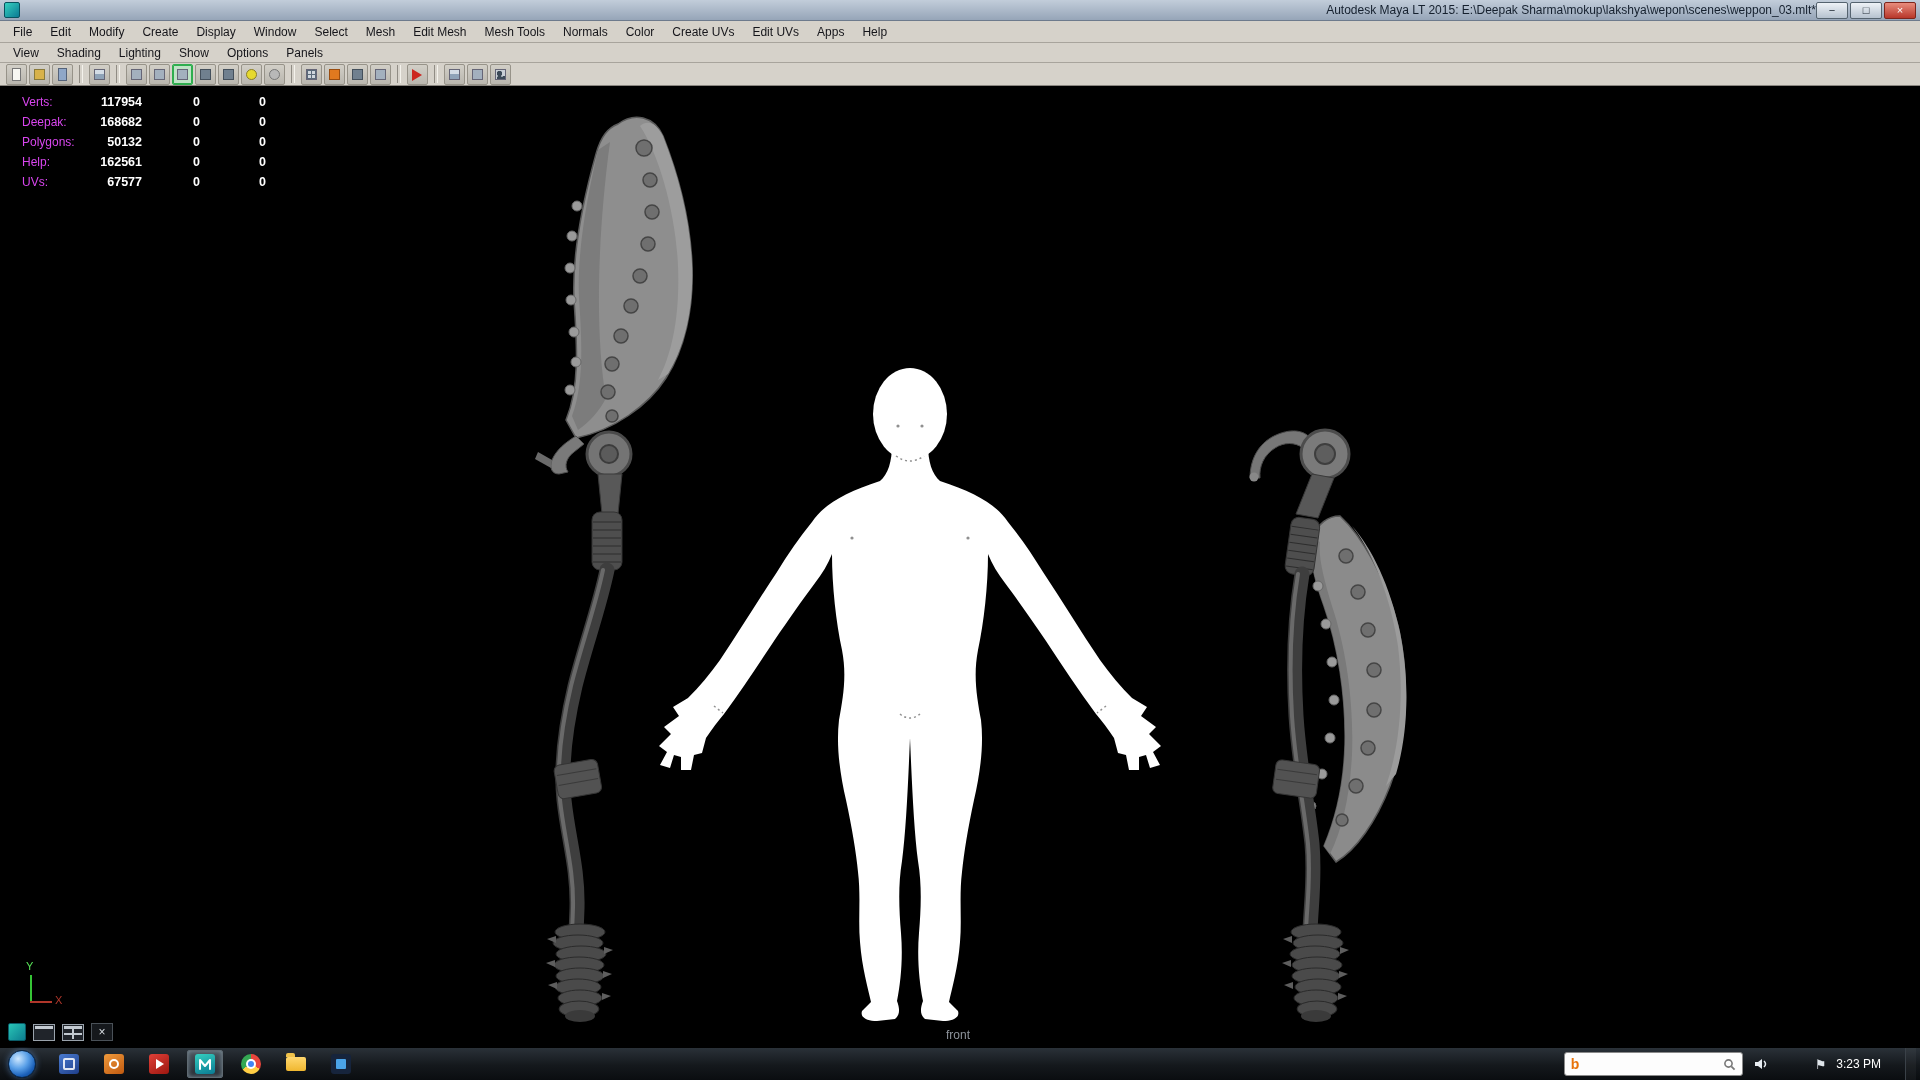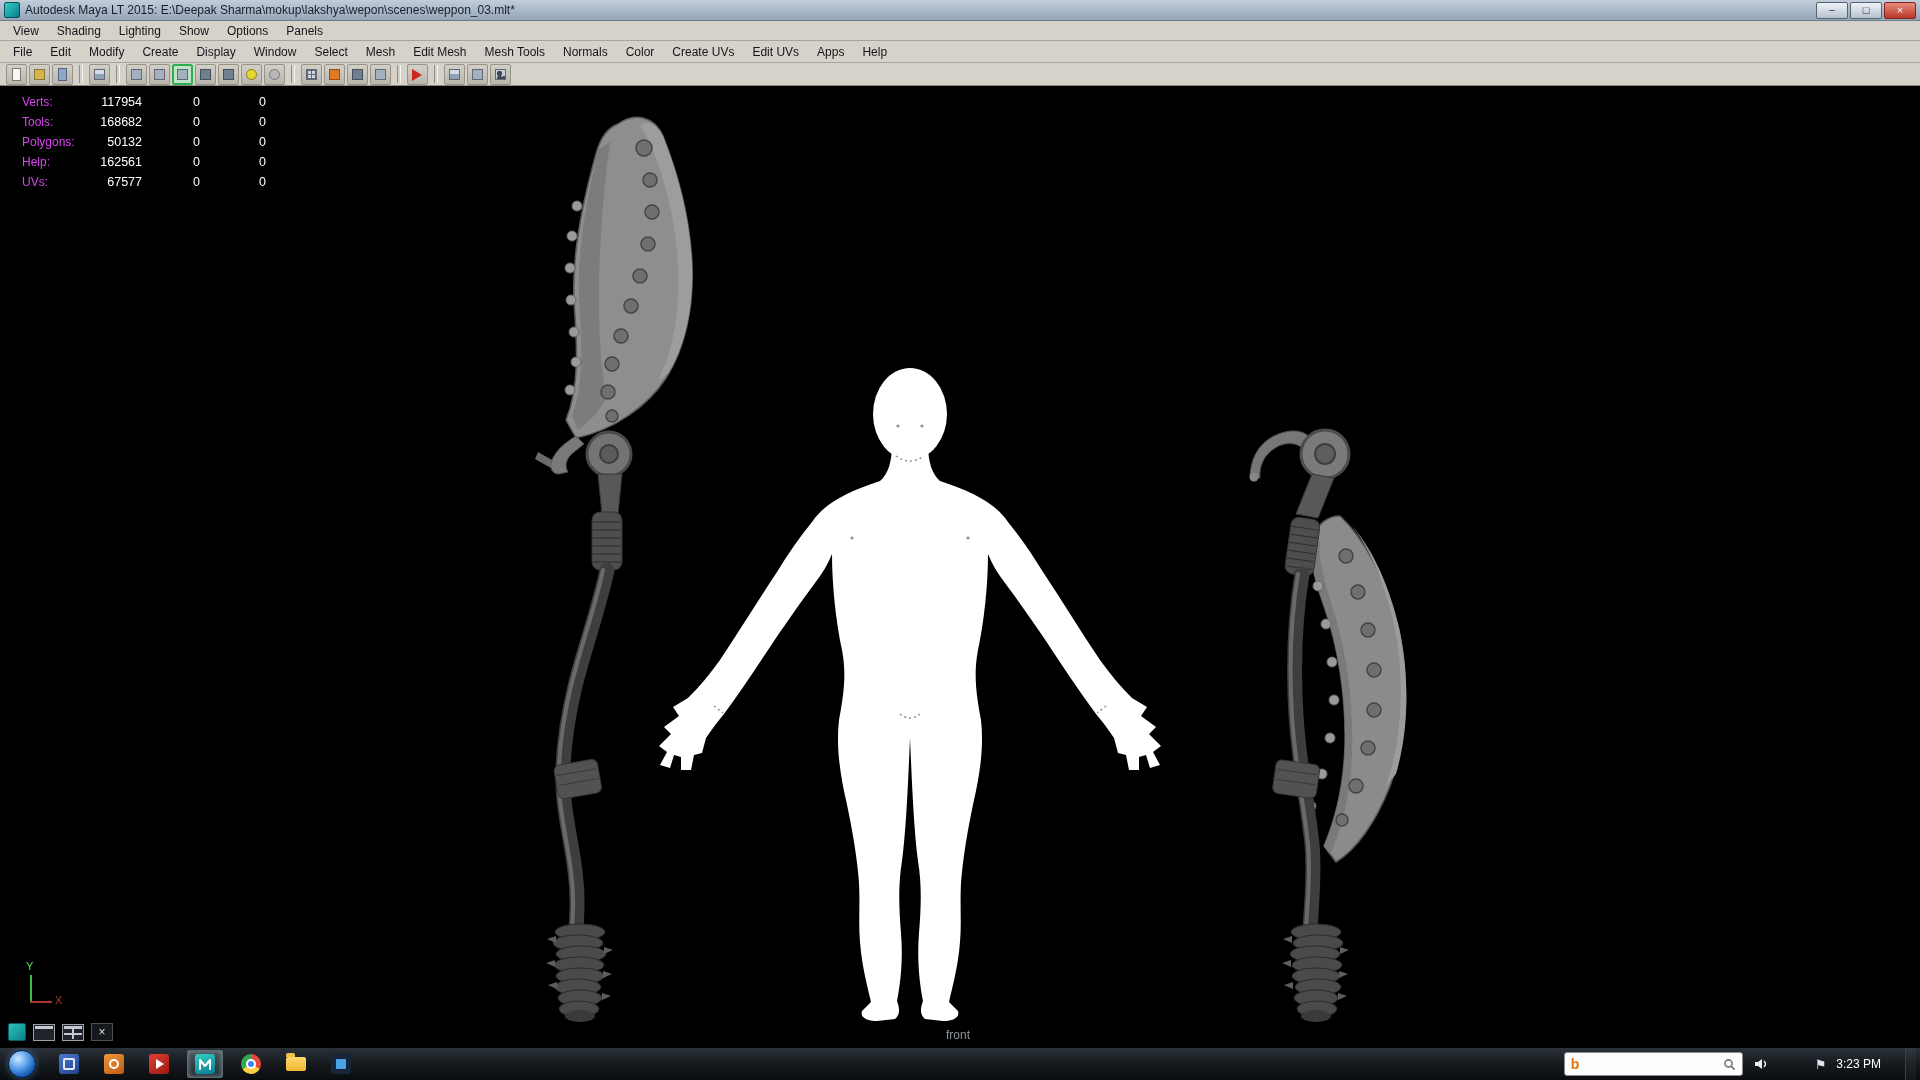--- a/index.html
+++ b/index.html
@@ -11,7 +11,7 @@
     display:flex;align-items:center;padding:0 4px;font-size:12px;color:#15202e;flex:0 0 auto;}
   .app-tile{width:14px;height:14px;border-radius:2px;margin-right:5px;
     background:linear-gradient(135deg,#35d0c0,#0a7a93);border:1px solid #07525f;}
-  .titlebar .title{flex:1;white-space:nowrap;overflow:hidden;}
+  .titlebar .title{flex:1;white-space:nowrap;overflow:hidden;text-align:right;}
   .win-controls{display:flex;gap:2px;}
   .win-btn{width:30px;height:15px;display:flex;align-items:center;justify-content:center;
     font-size:11px;line-height:1;border:1px solid #55636f;border-radius:2px;color:#1c2630;

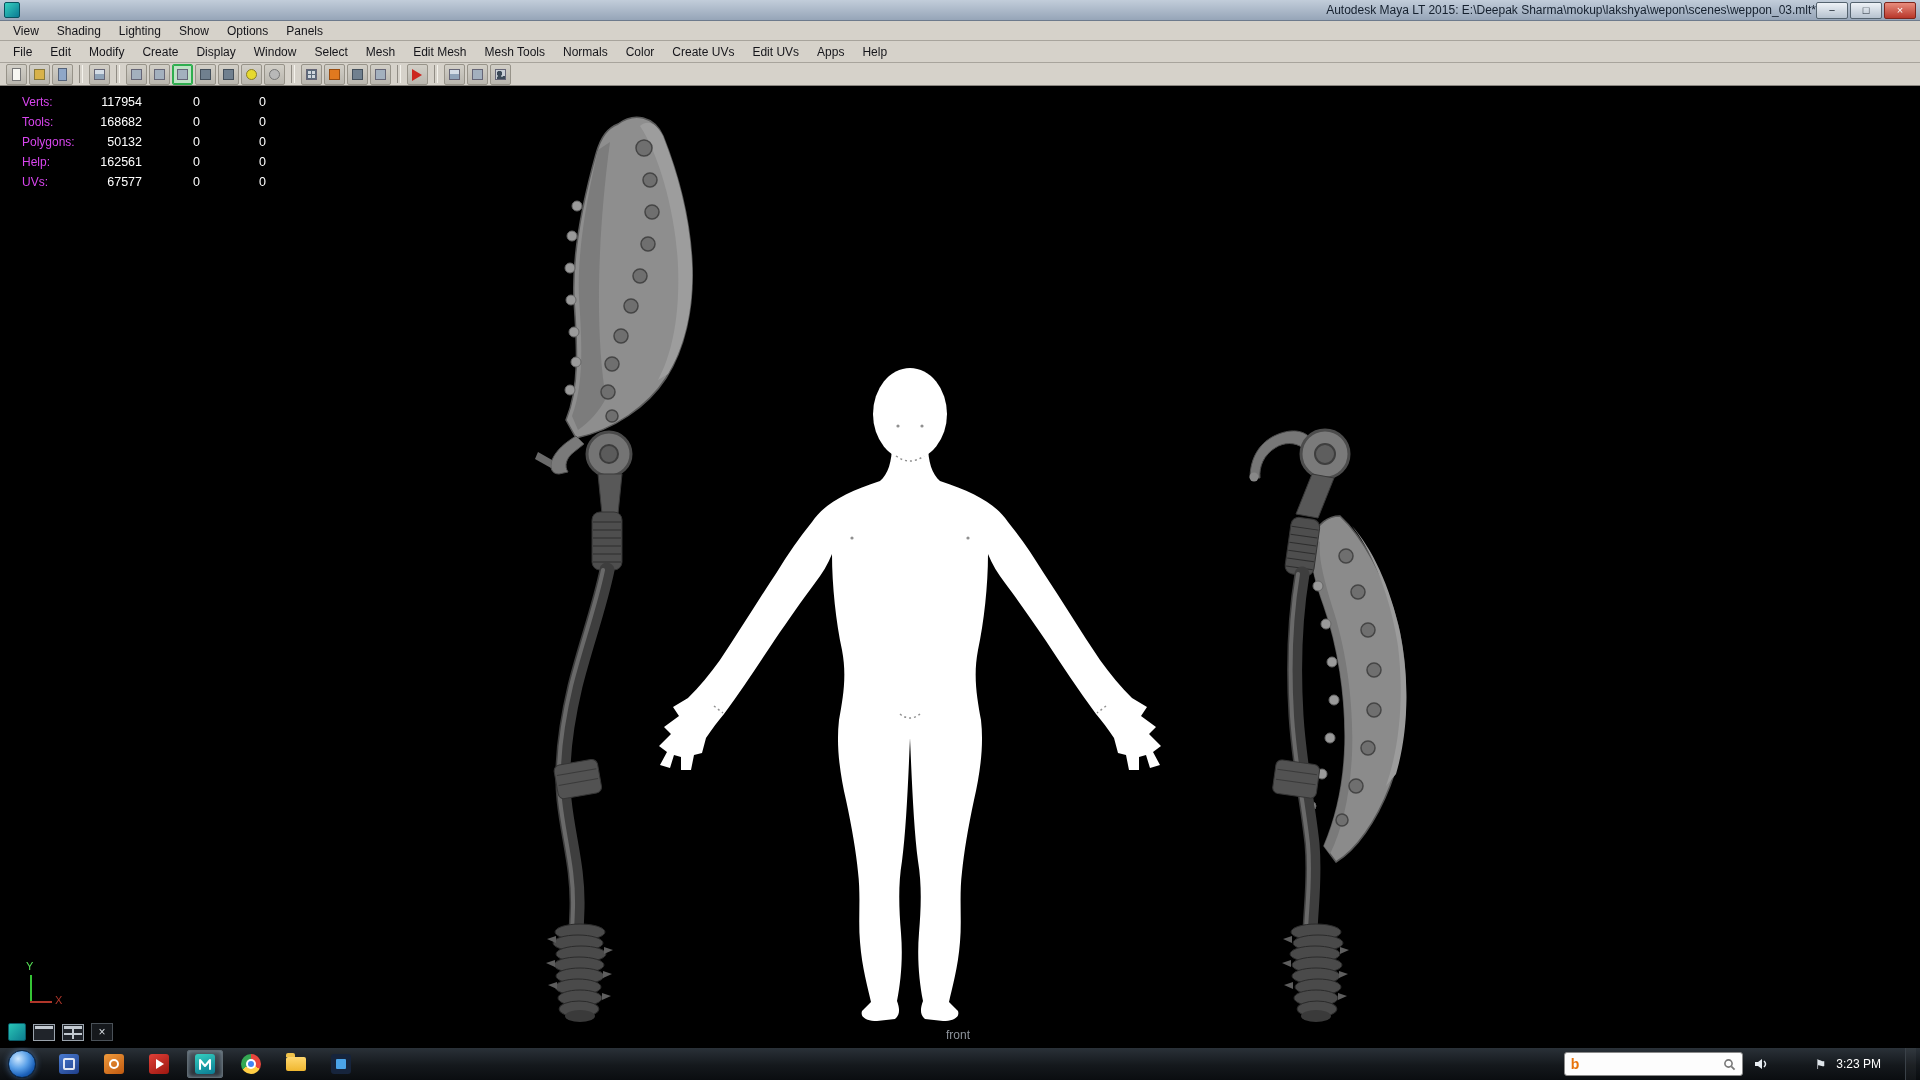--- a/index.html
+++ b/index.html
@@ -131,15 +131,6 @@
     </div>
   </div>
 
-  <div class="menubar panelmenu">
-    <span class="menu-item">View</span>
-    <span class="menu-item">Shading</span>
-    <span class="menu-item">Lighting</span>
-    <span class="menu-item">Show</span>
-    <span class="menu-item">Options</span>
-    <span class="menu-item">Panels</span>
-  </div>
-
   <div class="menubar">
     <span class="menu-item">File</span>
     <span class="menu-item">Edit</span>
@@ -157,6 +148,15 @@
     <span class="menu-item">Edit UVs</span>
     <span class="menu-item">Apps</span>
     <span class="menu-item">Help</span>
+  </div>
+
+  <div class="menubar panelmenu">
+    <span class="menu-item">View</span>
+    <span class="menu-item">Shading</span>
+    <span class="menu-item">Lighting</span>
+    <span class="menu-item">Show</span>
+    <span class="menu-item">Options</span>
+    <span class="menu-item">Panels</span>
   </div>
 
   <div class="toolbar">

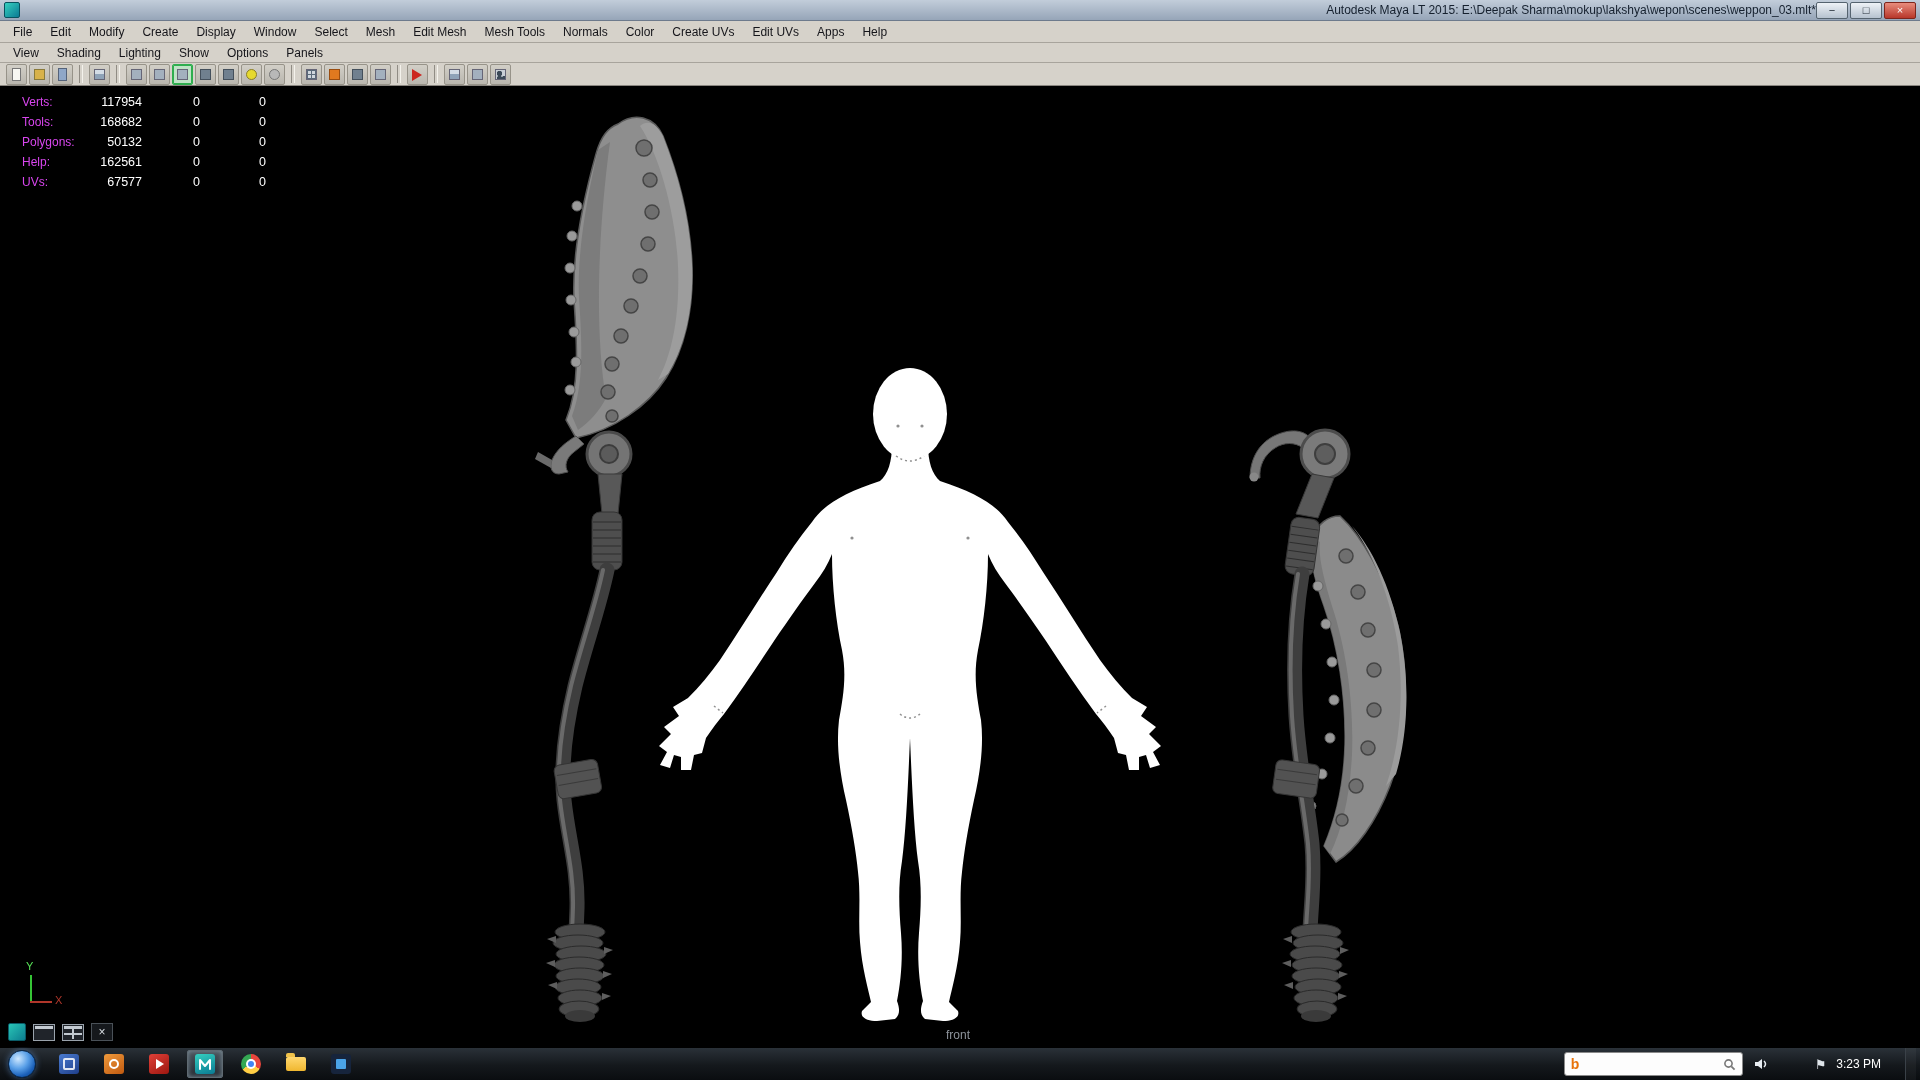--- a/index.html
+++ b/index.html
@@ -56,7 +56,7 @@
   .hud{position:absolute;top:6px;left:22px;}
   .hud-row{display:grid;grid-template-columns:64px 56px 58px 66px;height:20px;align-items:center;}
   .hud-label{color:#d946ef;font-size:12px;}
-  .hud-val{color:#fff;font-size:12.5px;font-weight:normal;text-align:right;}
+  .hud-val{color:#fff;font-size:12.5px;font-weight:bold;text-align:right;}
   .cam-label{position:absolute;left:946px;bottom:5px;color:#8d939b;font-size:12px;}
   .axis{position:absolute;left:20px;bottom:32px;width:52px;height:52px;font-size:11px;}
   .axis-y-label{position:absolute;left:6px;top:-3px;color:#57e257;}

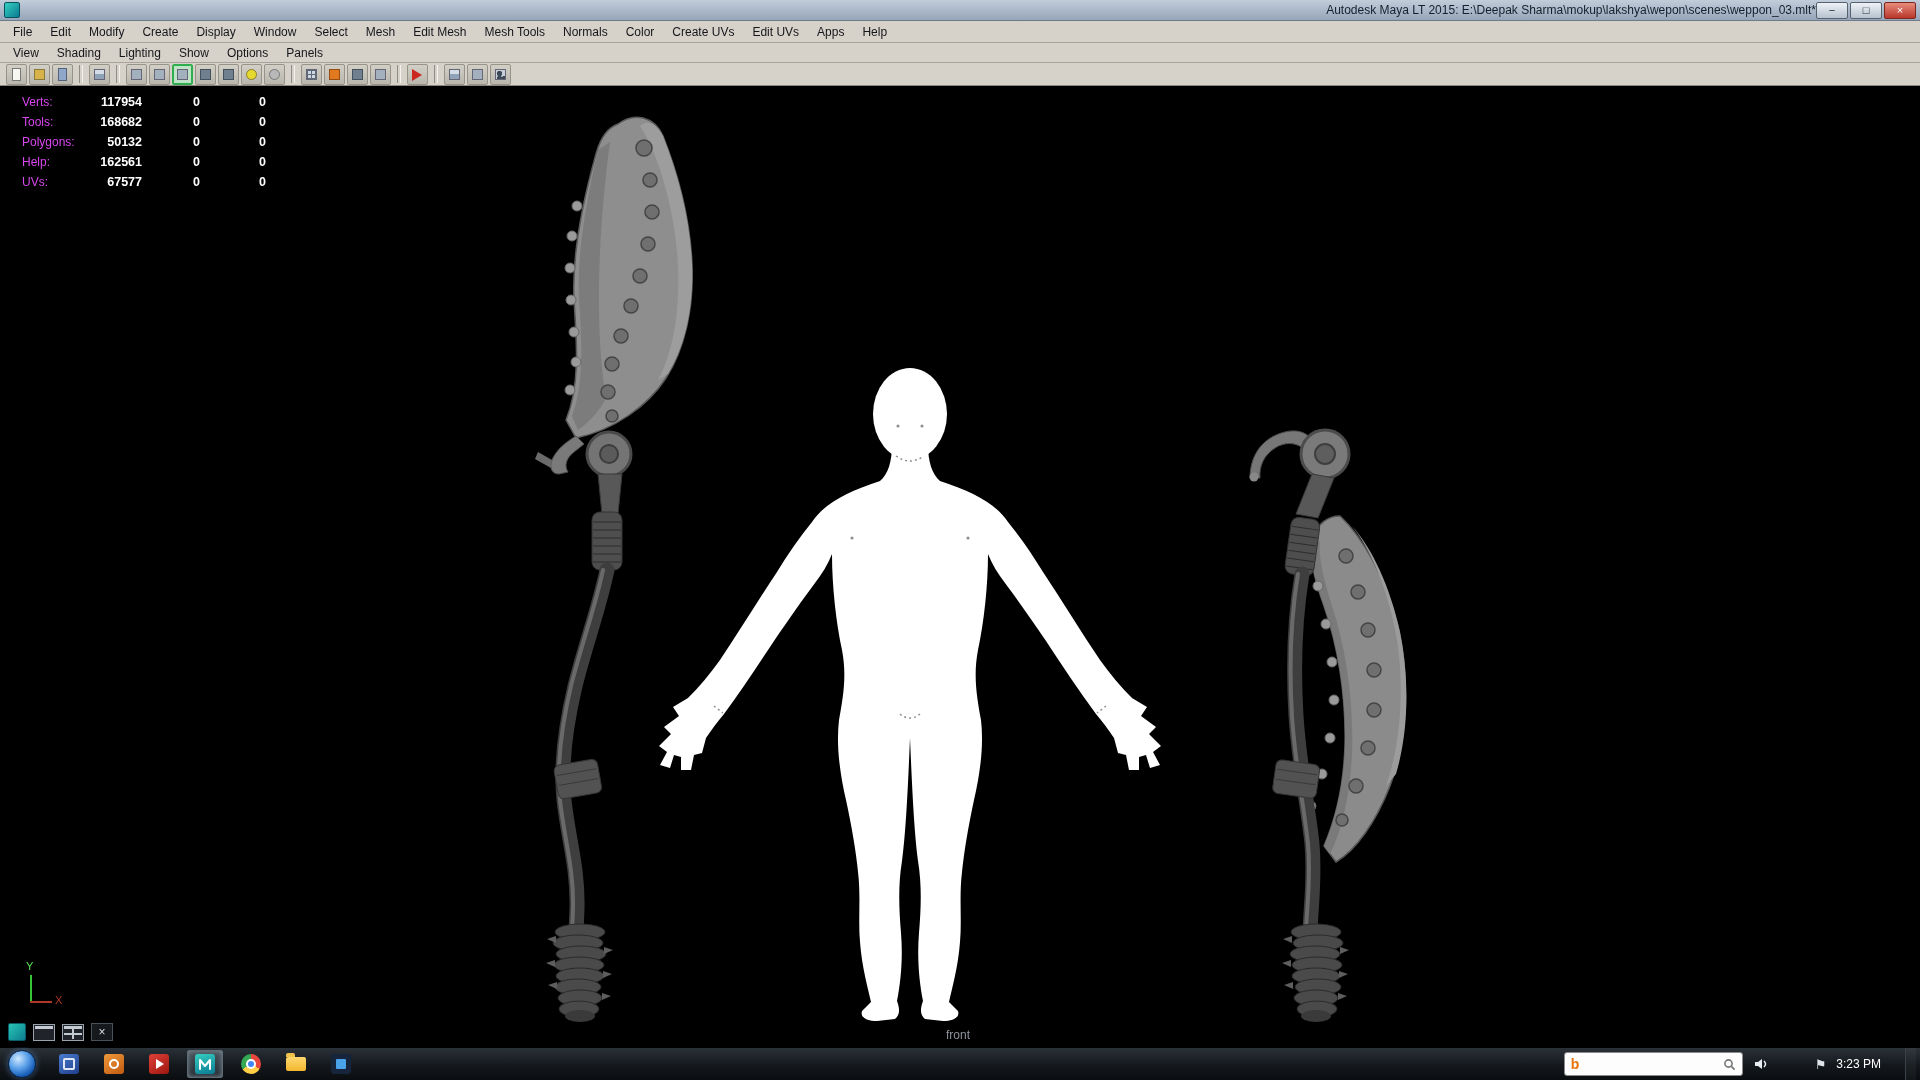--- a/index.html
+++ b/index.html
@@ -394,7 +394,7 @@
         <span class="hud-val">0</span>
       </div>
       <div class="hud-row">
-        <span class="hud-label">Tools:</span>
+        <span class="hud-label">Deepak:</span>
         <span class="hud-val">168682</span>
         <span class="hud-val">0</span>
         <span class="hud-val">0</span>

